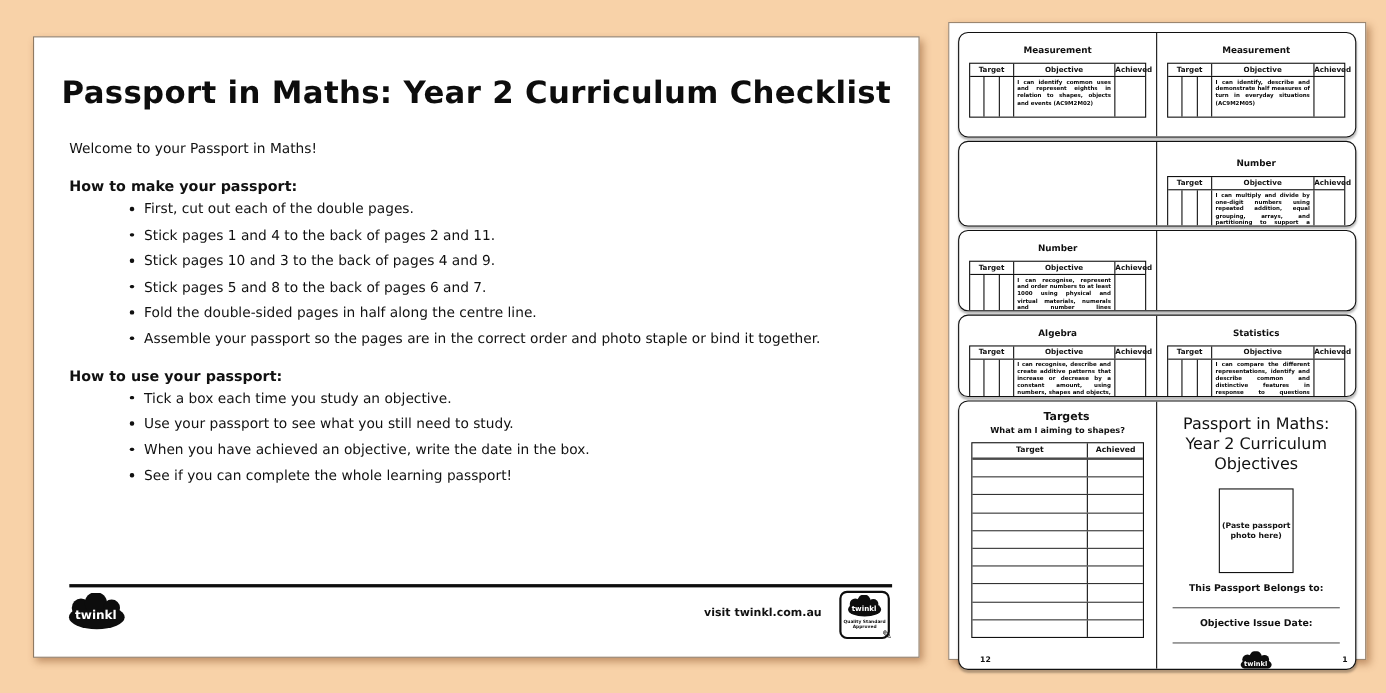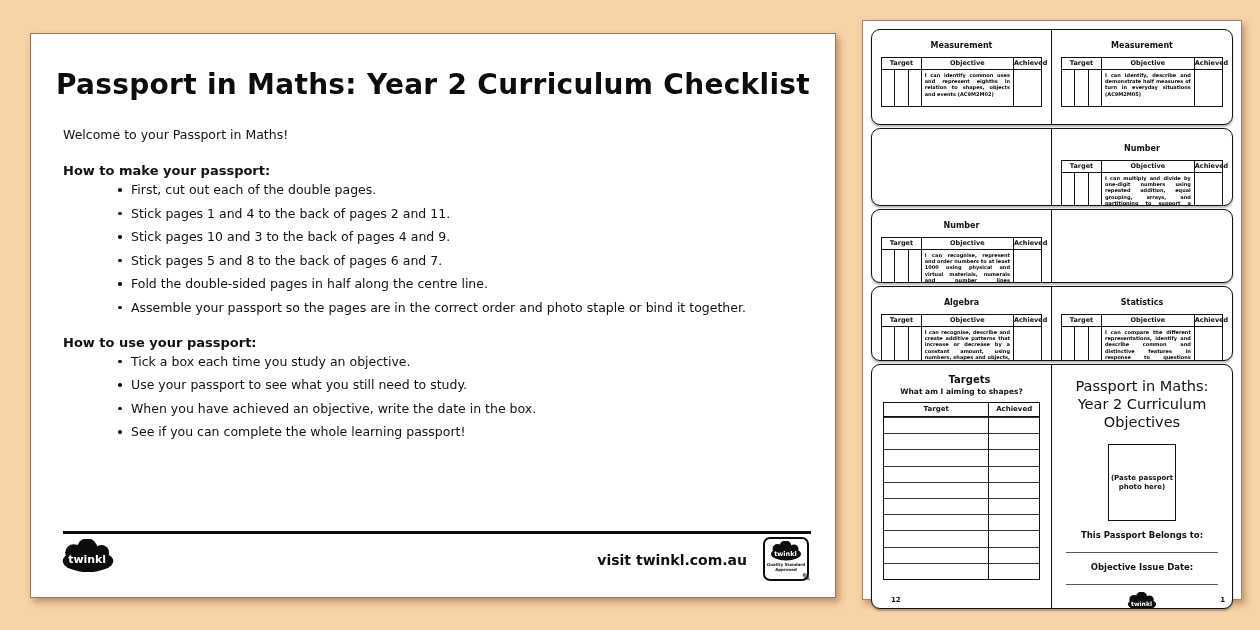--- a/index.html
+++ b/index.html
@@ -35,7 +35,7 @@
   .cloud-logo{position:absolute;}
   .cloud-logo svg{display:block;width:100%;height:100%;}
   .footer-cloud{left:6px;top:14px;width:54px;height:34px;}
-  .visit-text{position:absolute;right:64px;top:27px;font-size:14px;font-weight:bold;}
+  .visit-text{position:absolute;right:64px;top:27px;font-size:10px;font-weight:bold;}
   .quality-badge{
     position:absolute;right:2px;top:12px;width:46px;height:44px;
     border:2px solid #0d0d0d;border-radius:7px;background:#fff;box-sizing:border-box;

